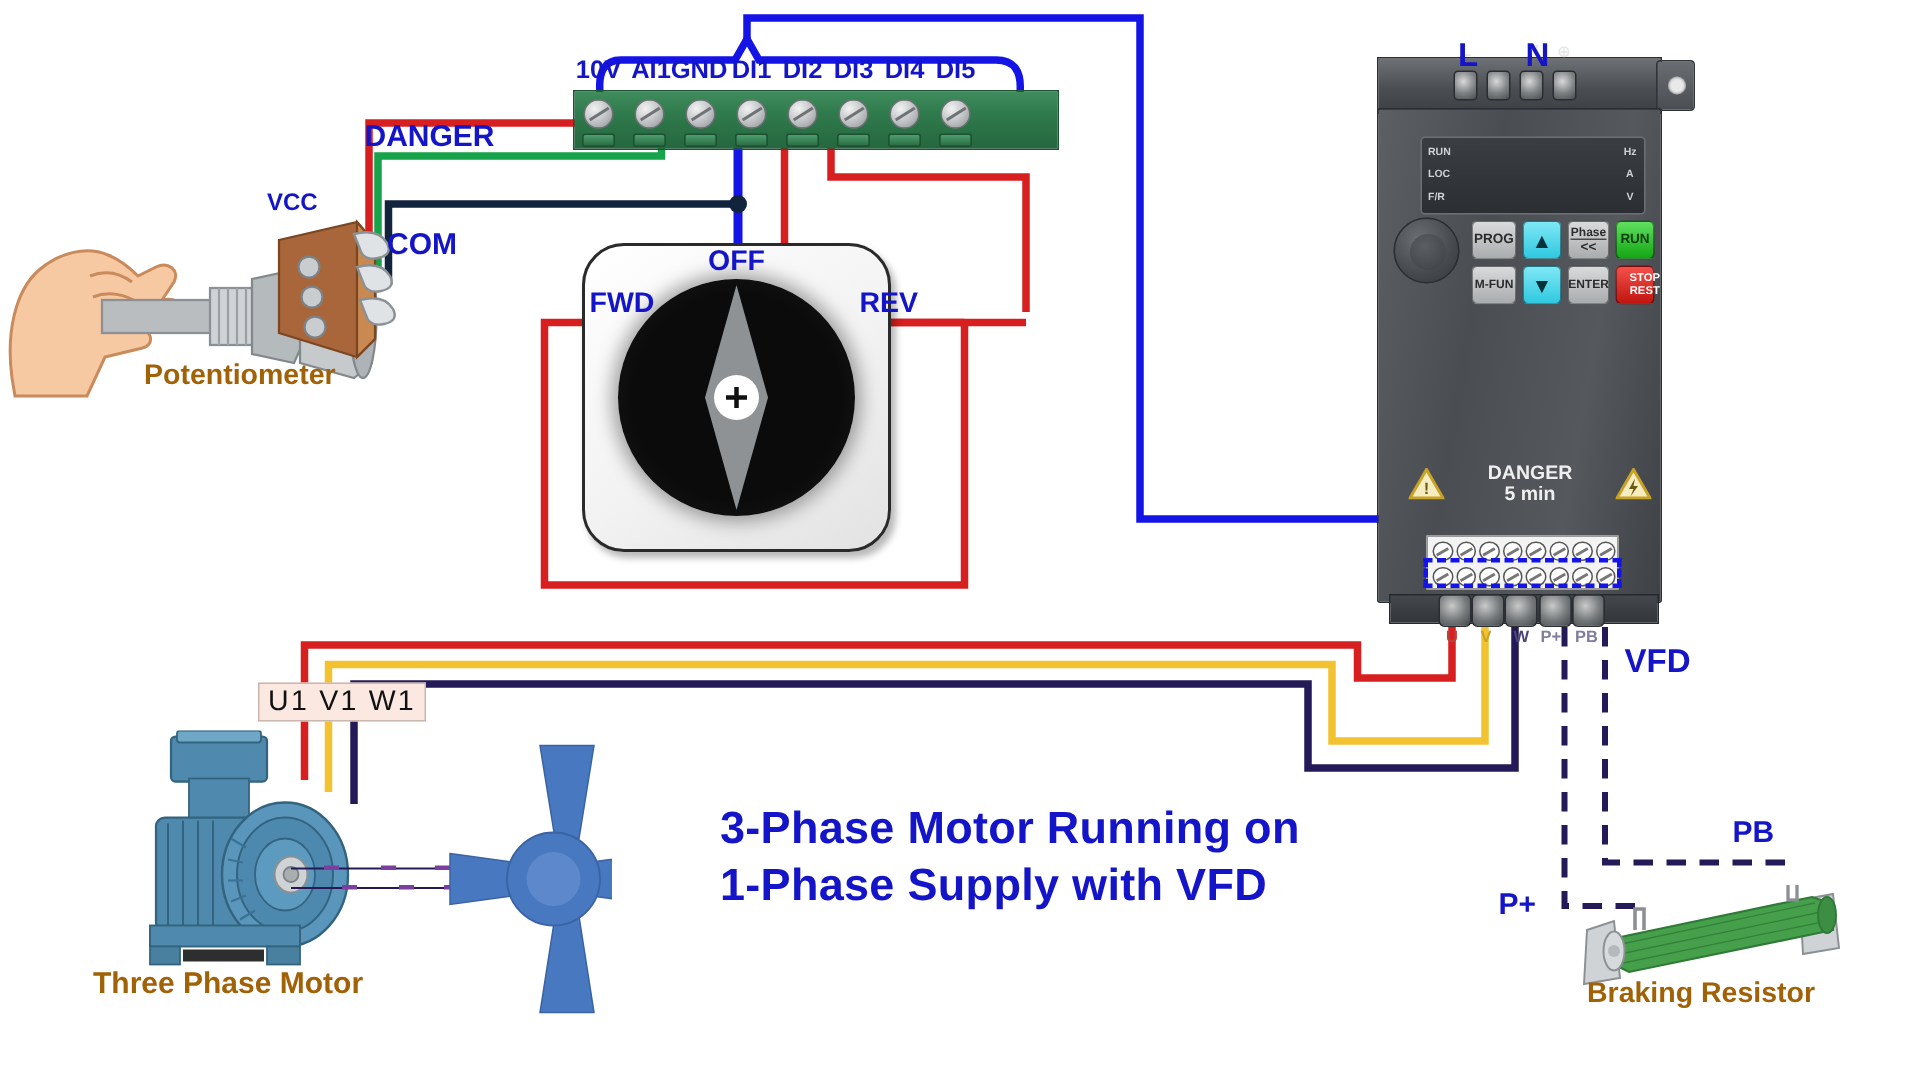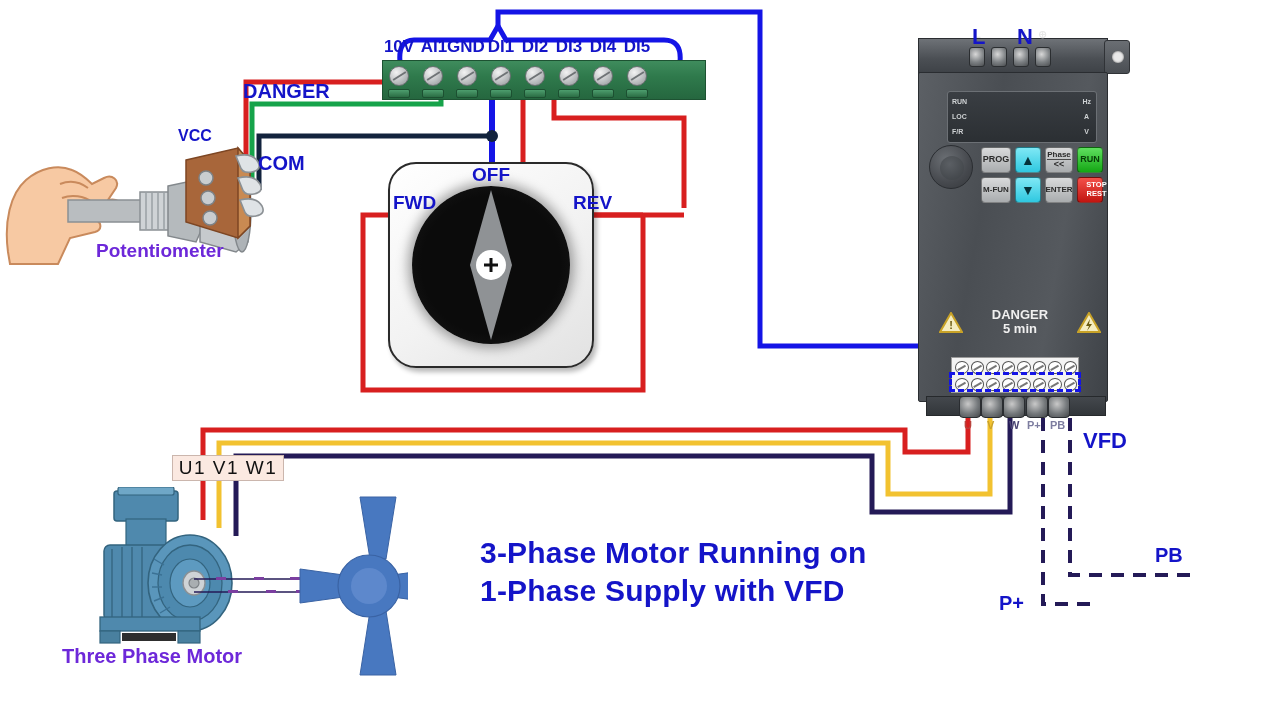--- a/index.html
+++ b/index.html
@@ -101,7 +101,7 @@
           letter-spacing:1.5px;}
   
   #brk{position:absolute;left:1050px;top:590px;}
-  .cap-black{position:absolute;font-size:18px;font-weight:bold;color:#6d28d9;white-space:nowrap;}
+  .cap-black{position:absolute;font-size:18px;font-weight:bold;color:#a16207;white-space:nowrap;}
 </style>
 </head>
 <body>

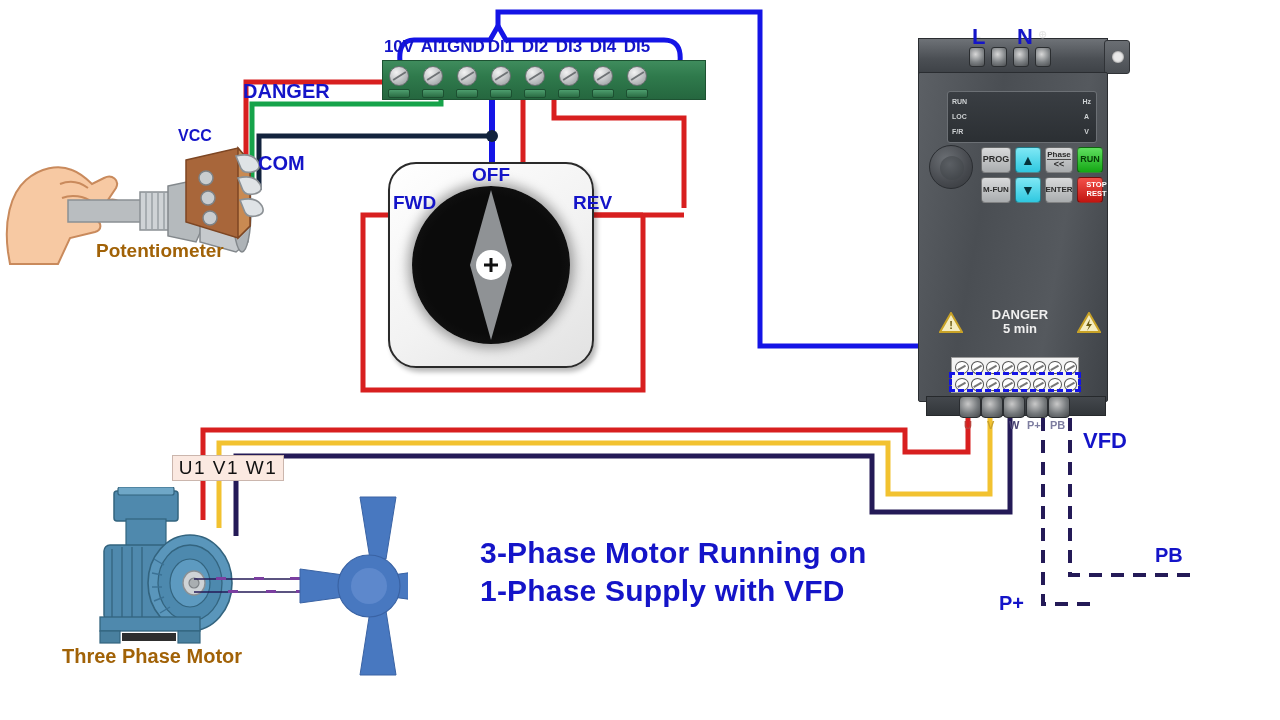--- a/index.html
+++ b/index.html
@@ -399,6 +399,29 @@
 
   <div id="uvwbox">U1  V1  W1</div>
 
+  <div id="brk">
+    <svg width="200" height="70" viewBox="0 0 200 70">
+
+      <path d="M8,30 L26,24 L30,62 L6,66 Z" fill="#cfd3d6" stroke="#8b9094" stroke-width="1.3"></path>
+
+      <path d="M150,10 L172,6 L176,42 L152,46 Z" fill="#cfd3d6" stroke="#8b9094" stroke-width="1.3"></path>
+
+      <path d="M24,36 L158,8 L170,12 L172,30 L36,58 L24,52 Z" fill="#46a04b" stroke="#2f7a36" stroke-width="1.4"></path>
+      <g stroke="#2f7a36" stroke-width="0.9" opacity="0.8">
+        <line x1="28" y1="40" x2="160" y2="12"></line>
+          <line x1="30" y1="46" x2="164" y2="18"></line>
+        <line x1="32" y1="52" x2="168" y2="24"></line>
+      </g>
+      <ellipse cx="26" cy="44" rx="7" ry="13" fill="#d6dadd" stroke="#8b9094" stroke-width="1.3"></ellipse>
+      <circle cx="26" cy="44" r="4" fill="#b4b9bc"></circle>
+      <ellipse cx="168" cy="20" rx="6" ry="12" fill="#3c8f42" stroke="#2f7a36" stroke-width="1.2"></ellipse>
+
+      <path d="M40,30 L40,16 L46,16 L46,30" fill="none" stroke="#8b9094" stroke-width="2.4"></path>
+      <path d="M148,0 L148,-2" fill="none" stroke="#8b9094" stroke-width="2.4"></path>
+      <rect x="142" y="-4" width="6" height="14" fill="none" stroke="#8b9094" stroke-width="2.2"></rect>
+    </svg>
+    <div class="cap-black" style="left:8px;top:62px;font-size:19px;">Braking Resistor</div>
+  </div>
 
   <div class="lbl lbl-blue" style="left:999px;top:592px;font-size:20px;">P+</div>
   <div class="lbl lbl-blue" style="left:1155px;top:544px;font-size:20px;">PB</div>

